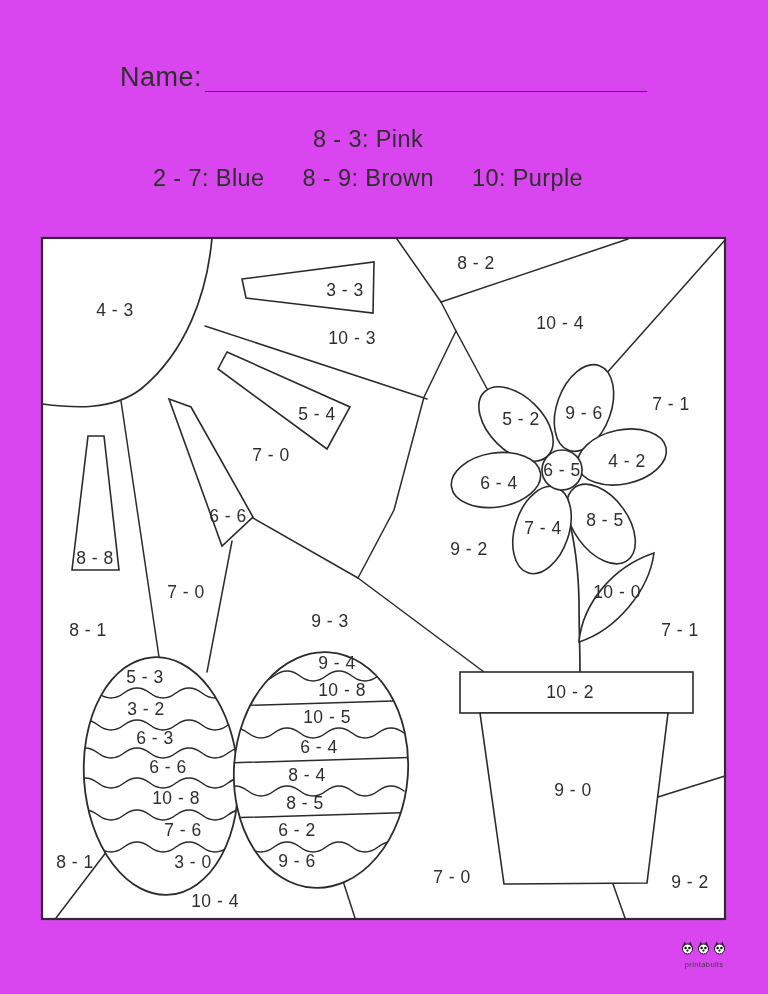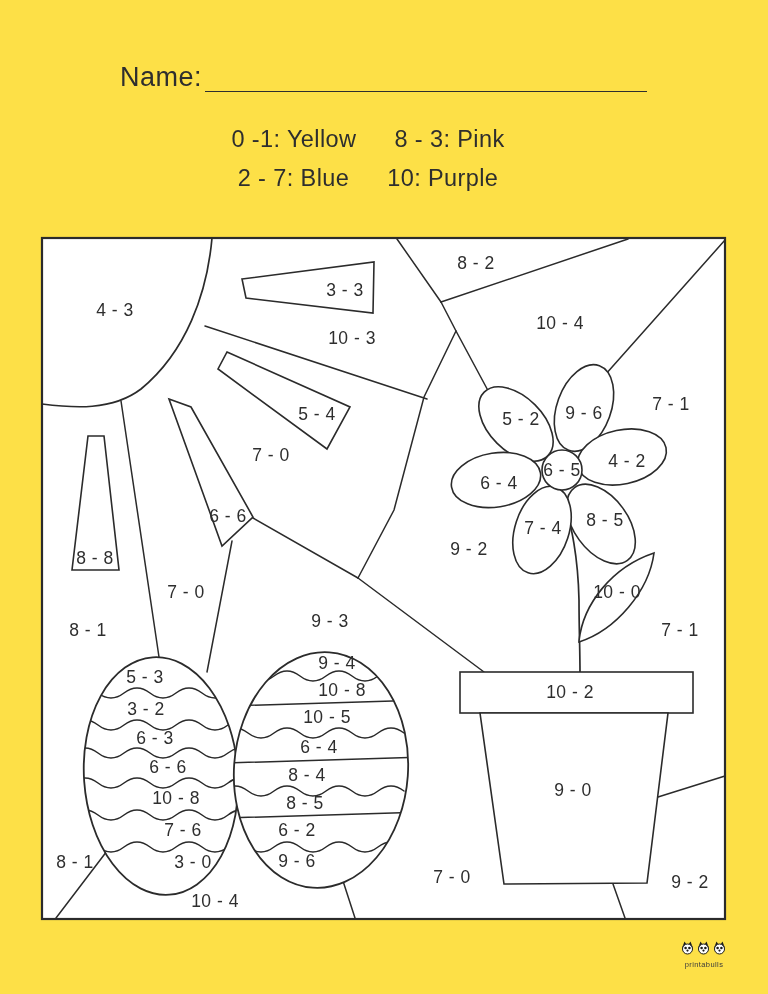--- a/index.html
+++ b/index.html
@@ -3,7 +3,7 @@
 <meta charset="utf-8">
 <style>
   html,body{margin:0;padding:0;background:#fff;}
-  .page{position:relative;width:768px;height:994px;background:#fde047;overflow:hidden;
+  .page{position:relative;width:768px;height:994px;background:#d946ef;overflow:hidden;
         font-family:"Liberation Sans",sans-serif;color:#2e2e2e;}
   .name-label{position:absolute;left:120px;top:62px;font-size:27px;letter-spacing:.5px;}
   .name-line{position:absolute;left:205px;top:90px;width:442px;border-bottom:1.8px solid #2e2e2e;height:1px;}

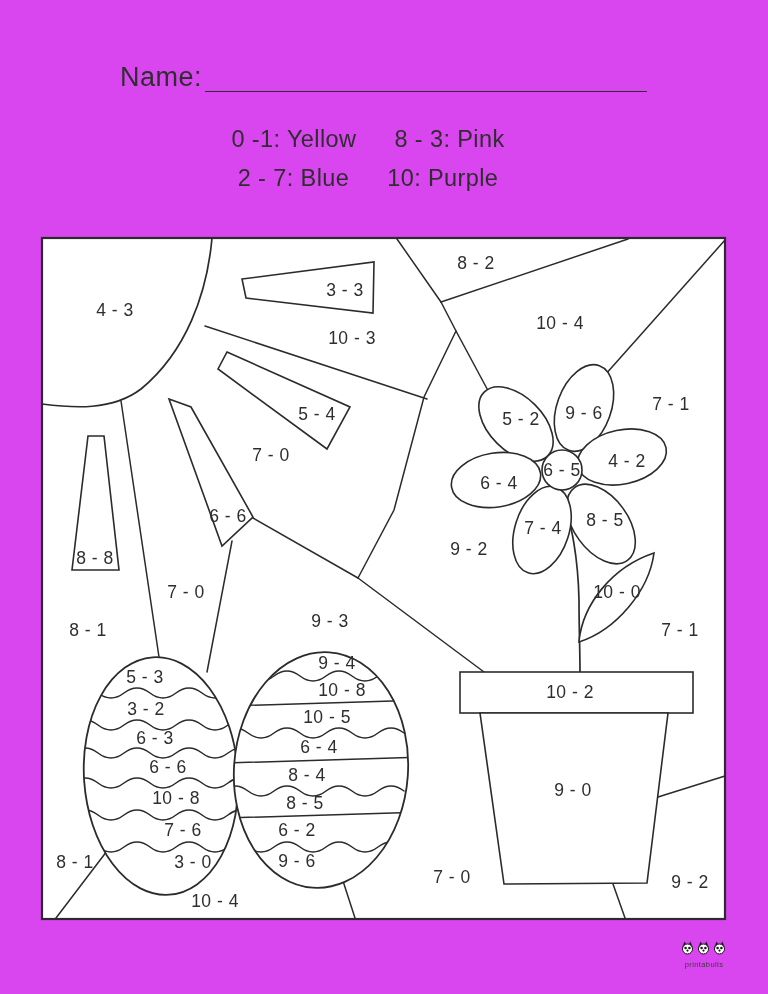--- a/index.html
+++ b/index.html
@@ -28,7 +28,6 @@
 
   <div class="legend">
     <div class="legend-row">
-      <span>0 -1: Yellow</span>
       <span>8 - 3: Pink</span>
     </div>
     <div class="legend-row">

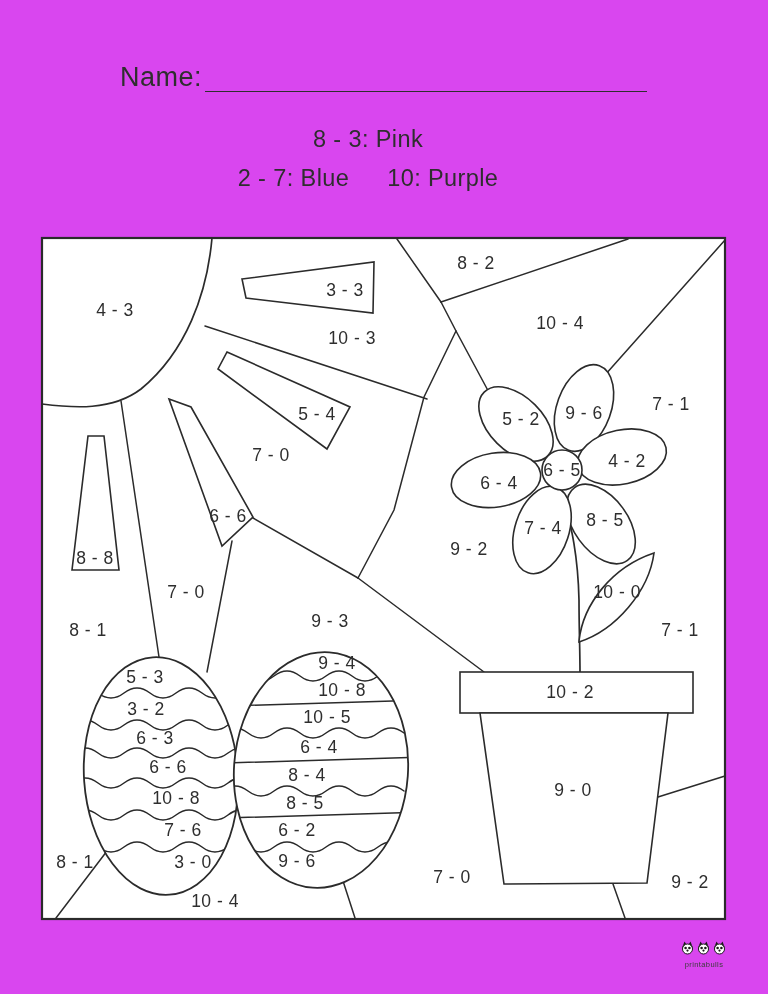--- a/index.html
+++ b/index.html
@@ -32,6 +32,7 @@
     </div>
     <div class="legend-row">
       <span>2 - 7: Blue</span>
+      <span>8 - 9: Brown</span>
       <span>10: Purple</span>
     </div>
   </div>

